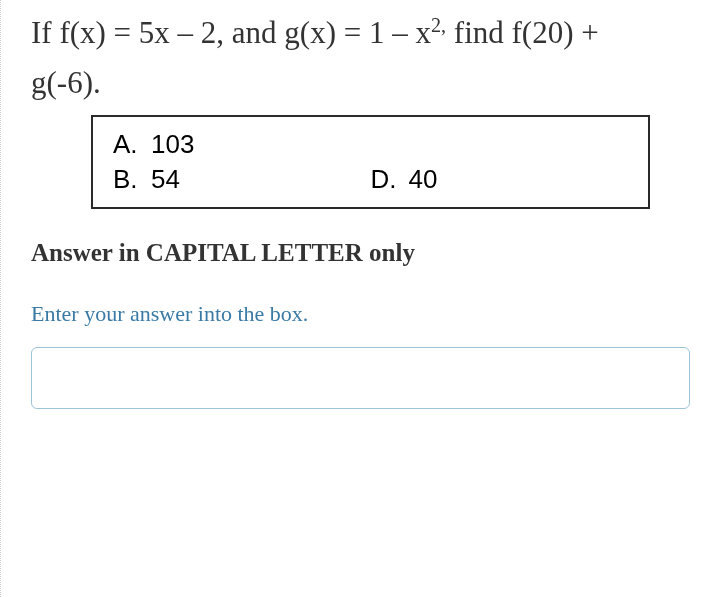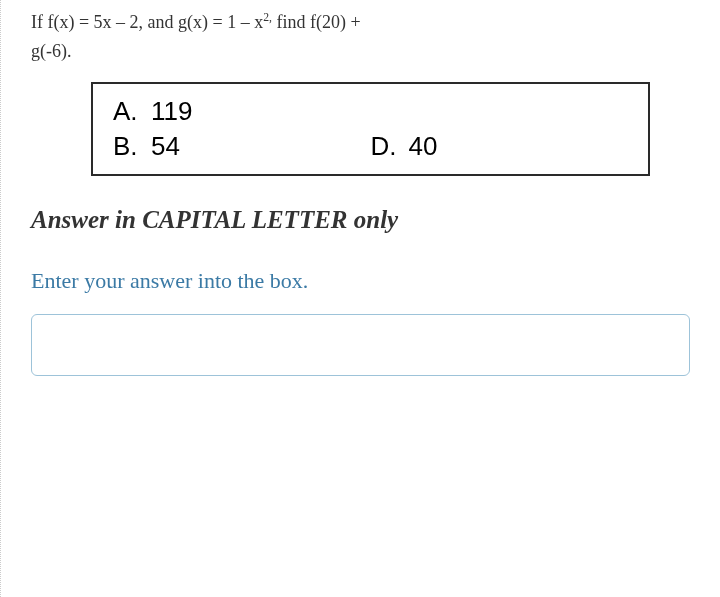--- a/index.html
+++ b/index.html
@@ -18,10 +18,10 @@
     min-height: 100%;
   }
   .question {
-    font-size: 18px;
+    font-size: 31px;
     color: #333;
     line-height: 1.6;
-    margin-bottom: 16px;
+    margin-bottom: 8px;
   }
   .sup {
     font-size: 0.65em;

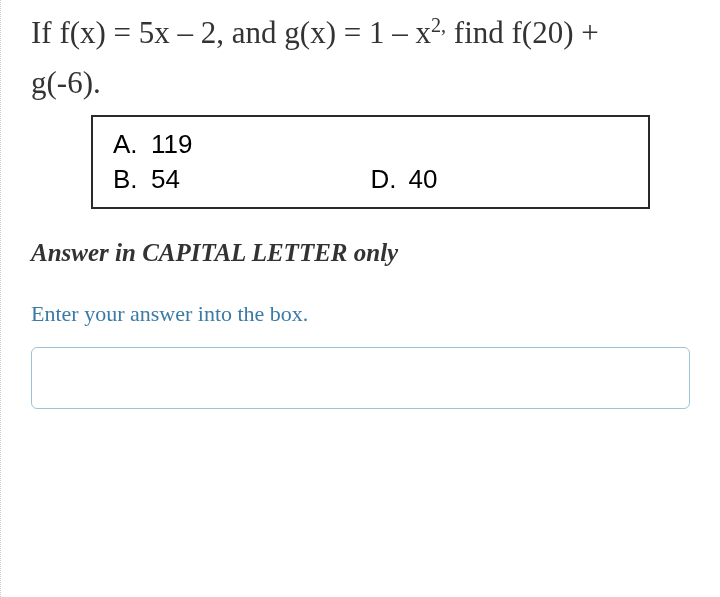--- a/index.html
+++ b/index.html
@@ -84,7 +84,7 @@
   <div class="choices-box">
     <div class="choices-row">
       <div class="choice">
-        <span class="letter">A.</span><span>119</span>
+        <span class="letter">A.</span><span>103</span>
       </div>
     </div>
     <div class="choices-row">

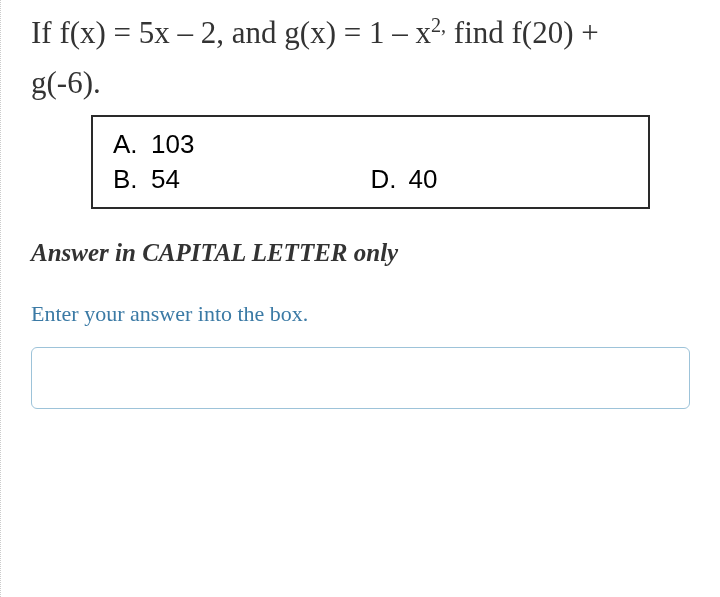--- a/index.html
+++ b/index.html
@@ -52,7 +52,6 @@
     font-weight: bold;
     color: #333;
     margin: 30px 0 34px 0;
-    font-style: italic;
   }
   .instruction2 {
     font-size: 22px;

